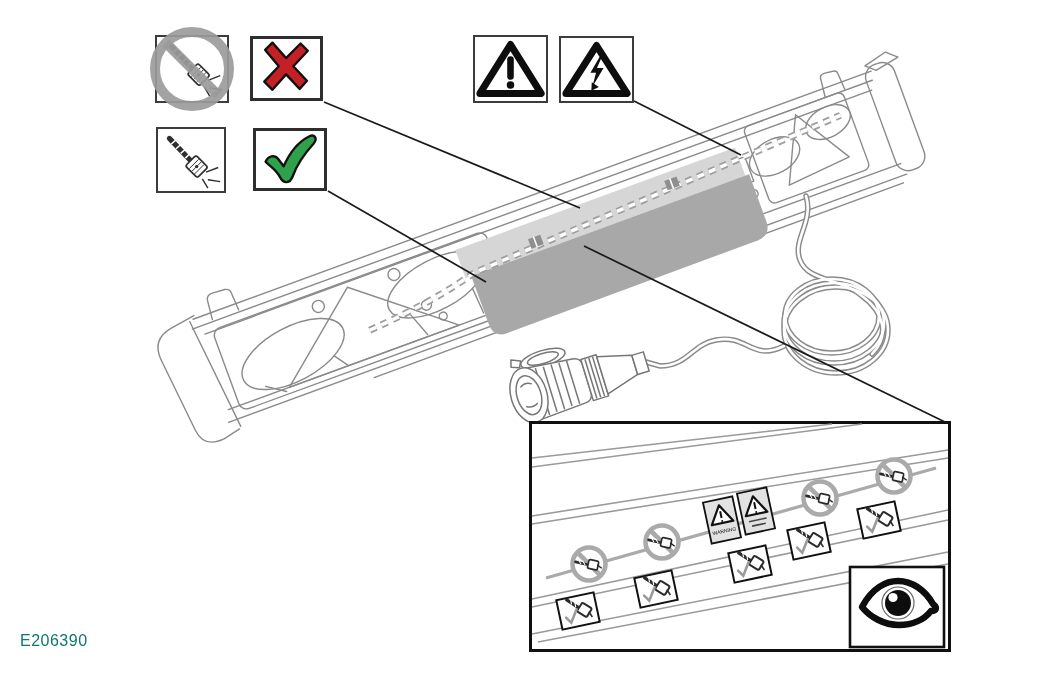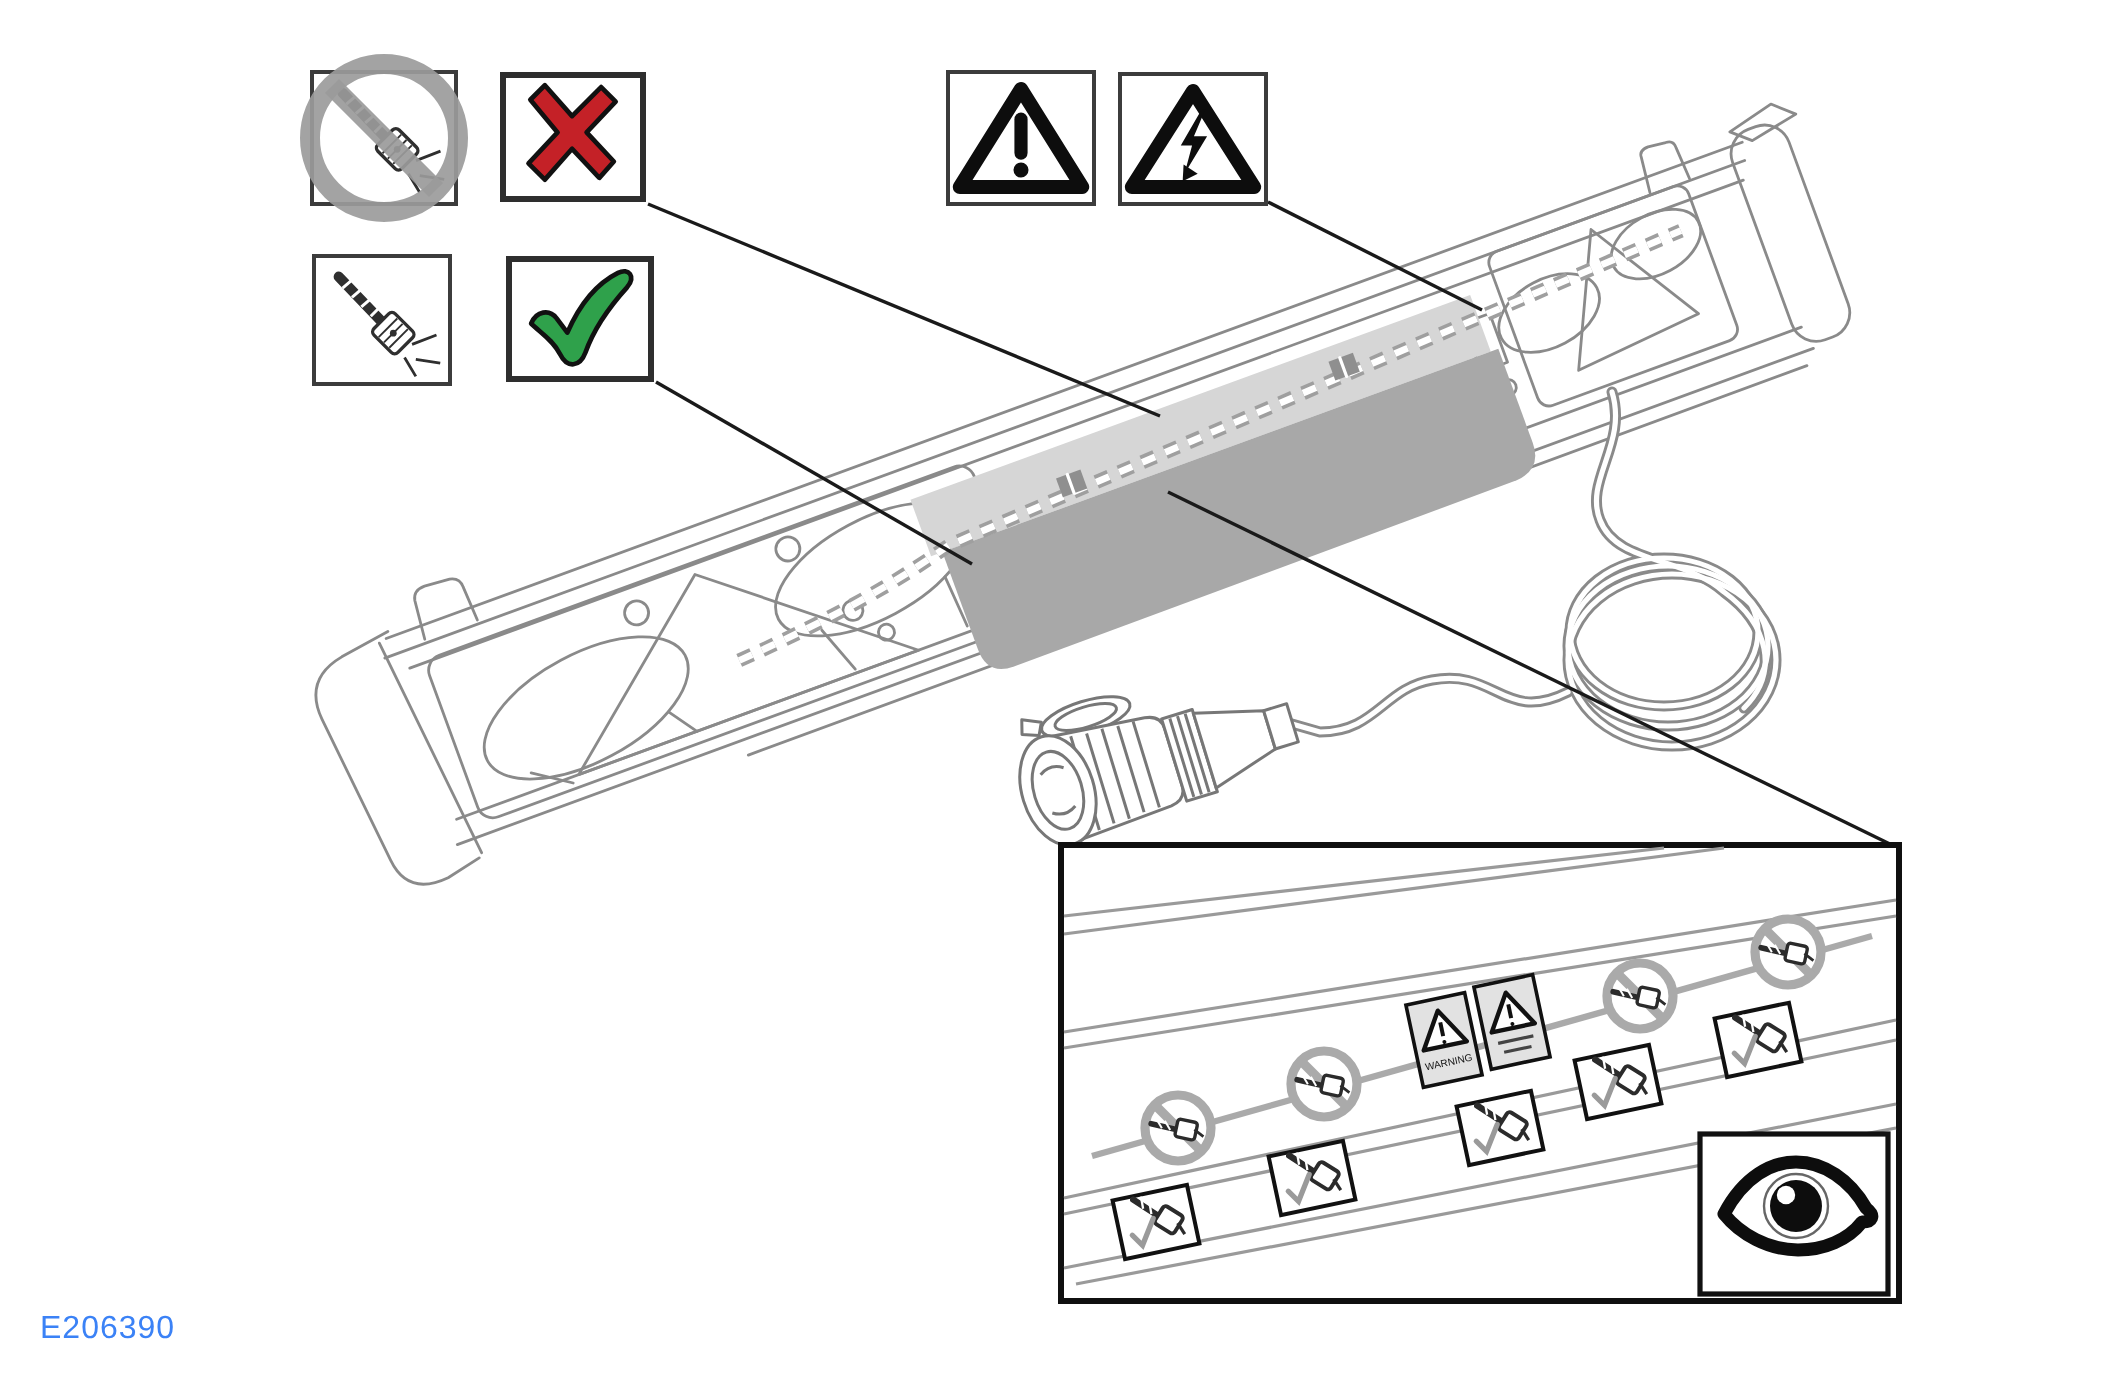--- a/index.html
+++ b/index.html
@@ -9,7 +9,7 @@
   .symbox{position:absolute;background:#fff;border:2px solid #3c3c3c;box-sizing:border-box;}
   .symbox svg{display:block;width:100%;height:100%;}
   .heavy{border-width:3px;border-color:#2e2e2e;}
-  #figure-id{position:absolute;left:20px;top:656px;font-size:16px;color:#3b82f6;letter-spacing:.5px;}
+  #figure-id{position:absolute;left:20px;top:632px;font-size:16px;color:#0f766e;letter-spacing:.5px;}
   #inset{position:absolute;left:529px;top:421px;width:422px;height:231px;border:3px solid #101010;
          background:#fff;box-sizing:border-box;}
   #inset svg{display:block;width:100%;height:100%;}

